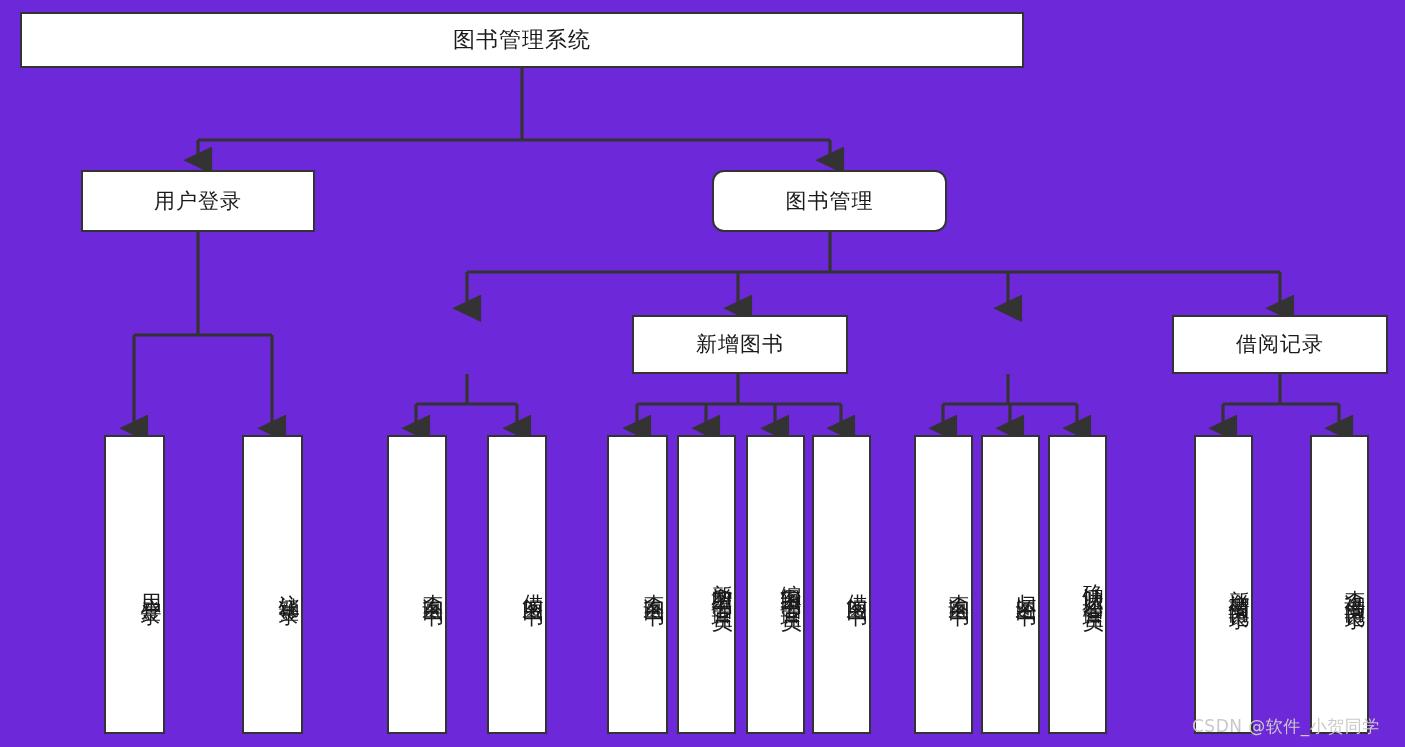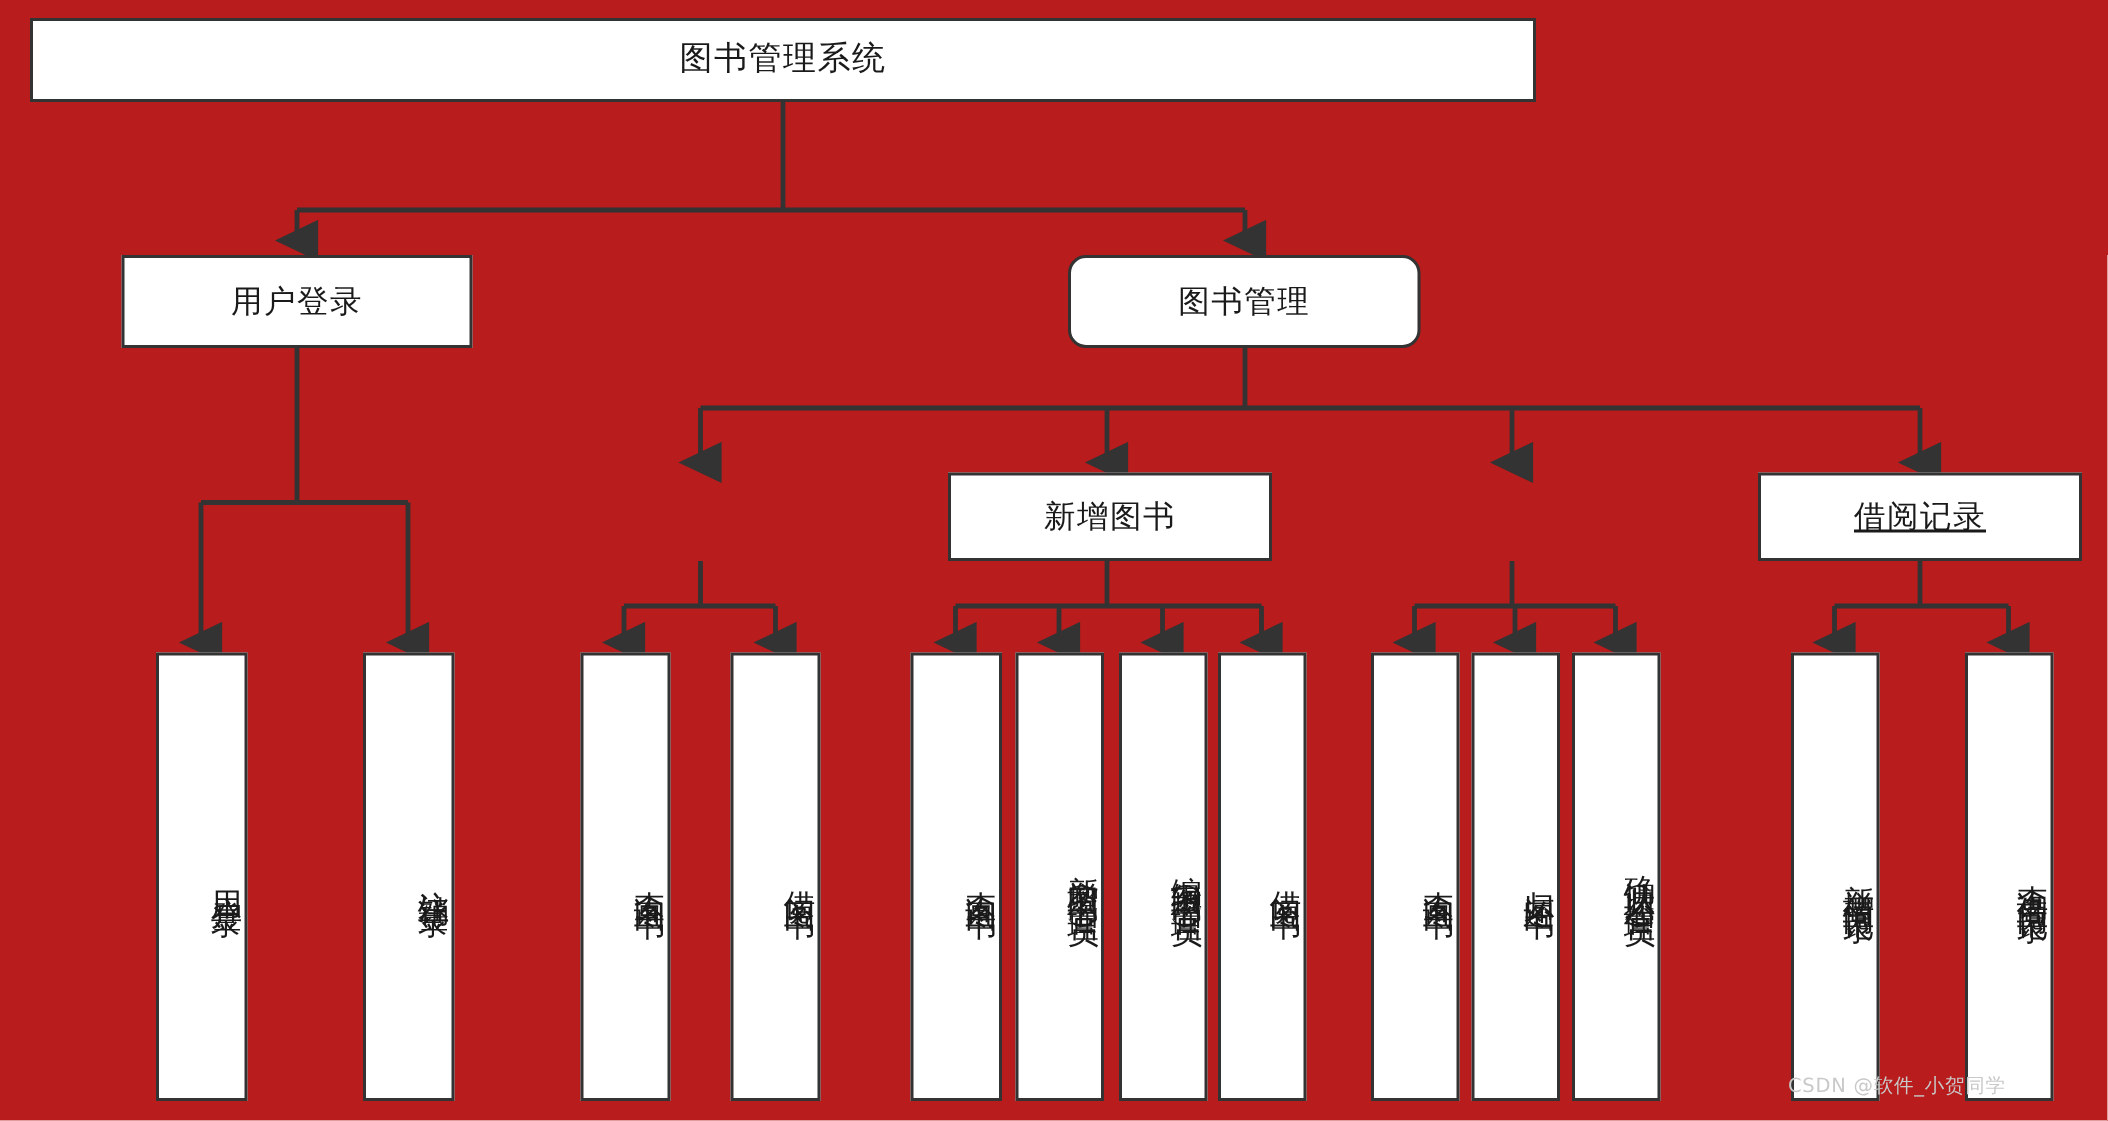--- a/index.html
+++ b/index.html
@@ -15,7 +15,7 @@
     position: relative;
     width: 1405px;
     height: 747px;
-    background: #b91c1c;
+    background: #6d28d9;
     overflow: hidden;
   }
   #edges-layer {

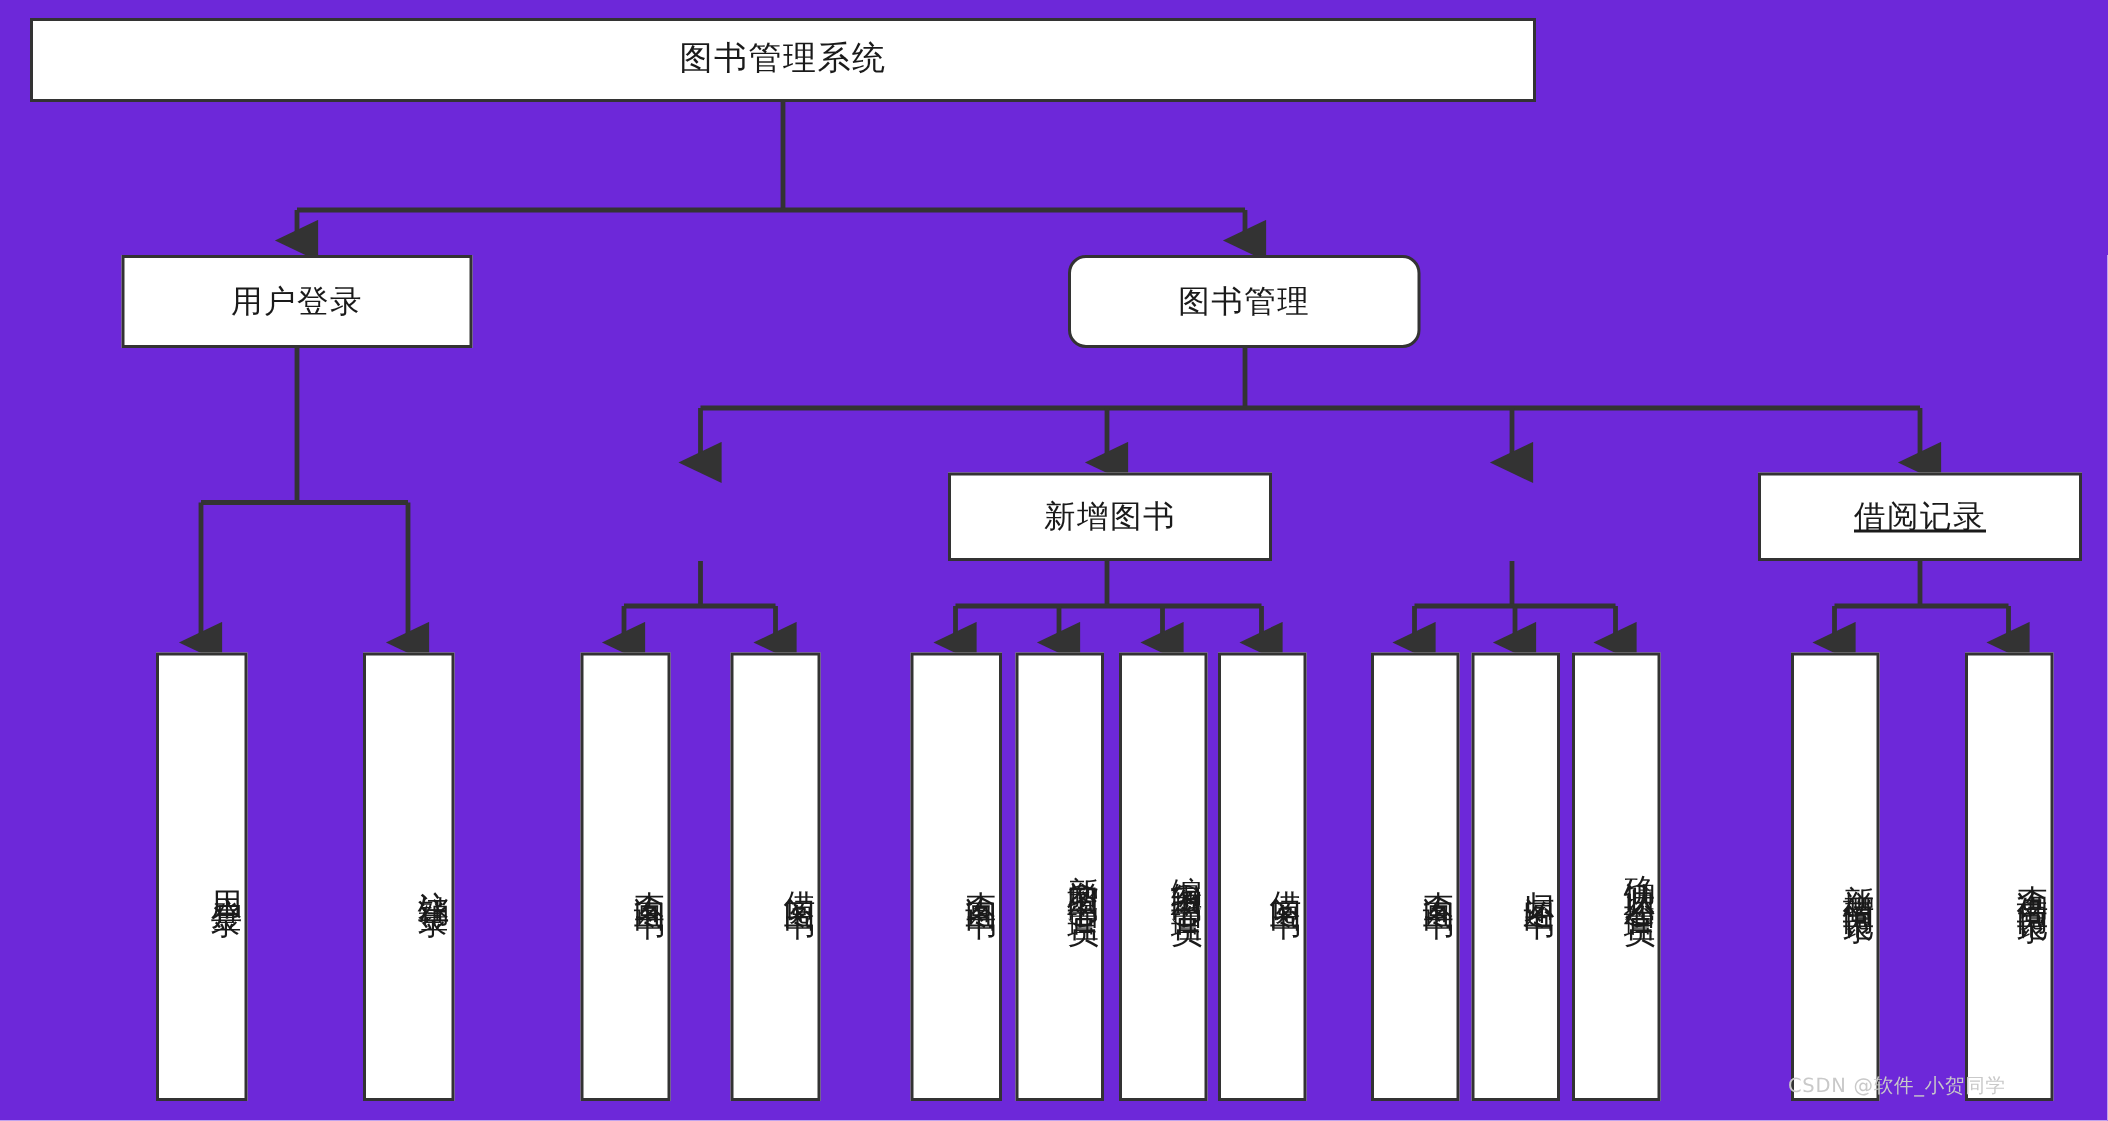--- a/index.html
+++ b/index.html
@@ -127,7 +127,7 @@
   <div class="node node-h" style="left:712px; top:170px; width:235px; height:62px;border-radius:12px;">图书管理</div>
 
   <div class="node node-h" style="left:632px; top:315px; width:216px; height:59px;">新增图书</div>
-  <div class="node node-h" style="left:1172px; top:315px; width:216px; height:59px;text-decoration:underline;">借阅记录</div>
+  <div class="node node-h" style="left:1172px; top:315px; width:216px; height:59px;">借阅记录</div>
 
   <div class="node node-v" style="left:104px; top:435px; width:61px; height:299px;">用户登录</div>
   <div class="node node-v" style="left:242px; top:435px; width:61px; height:299px;">注销登录</div>

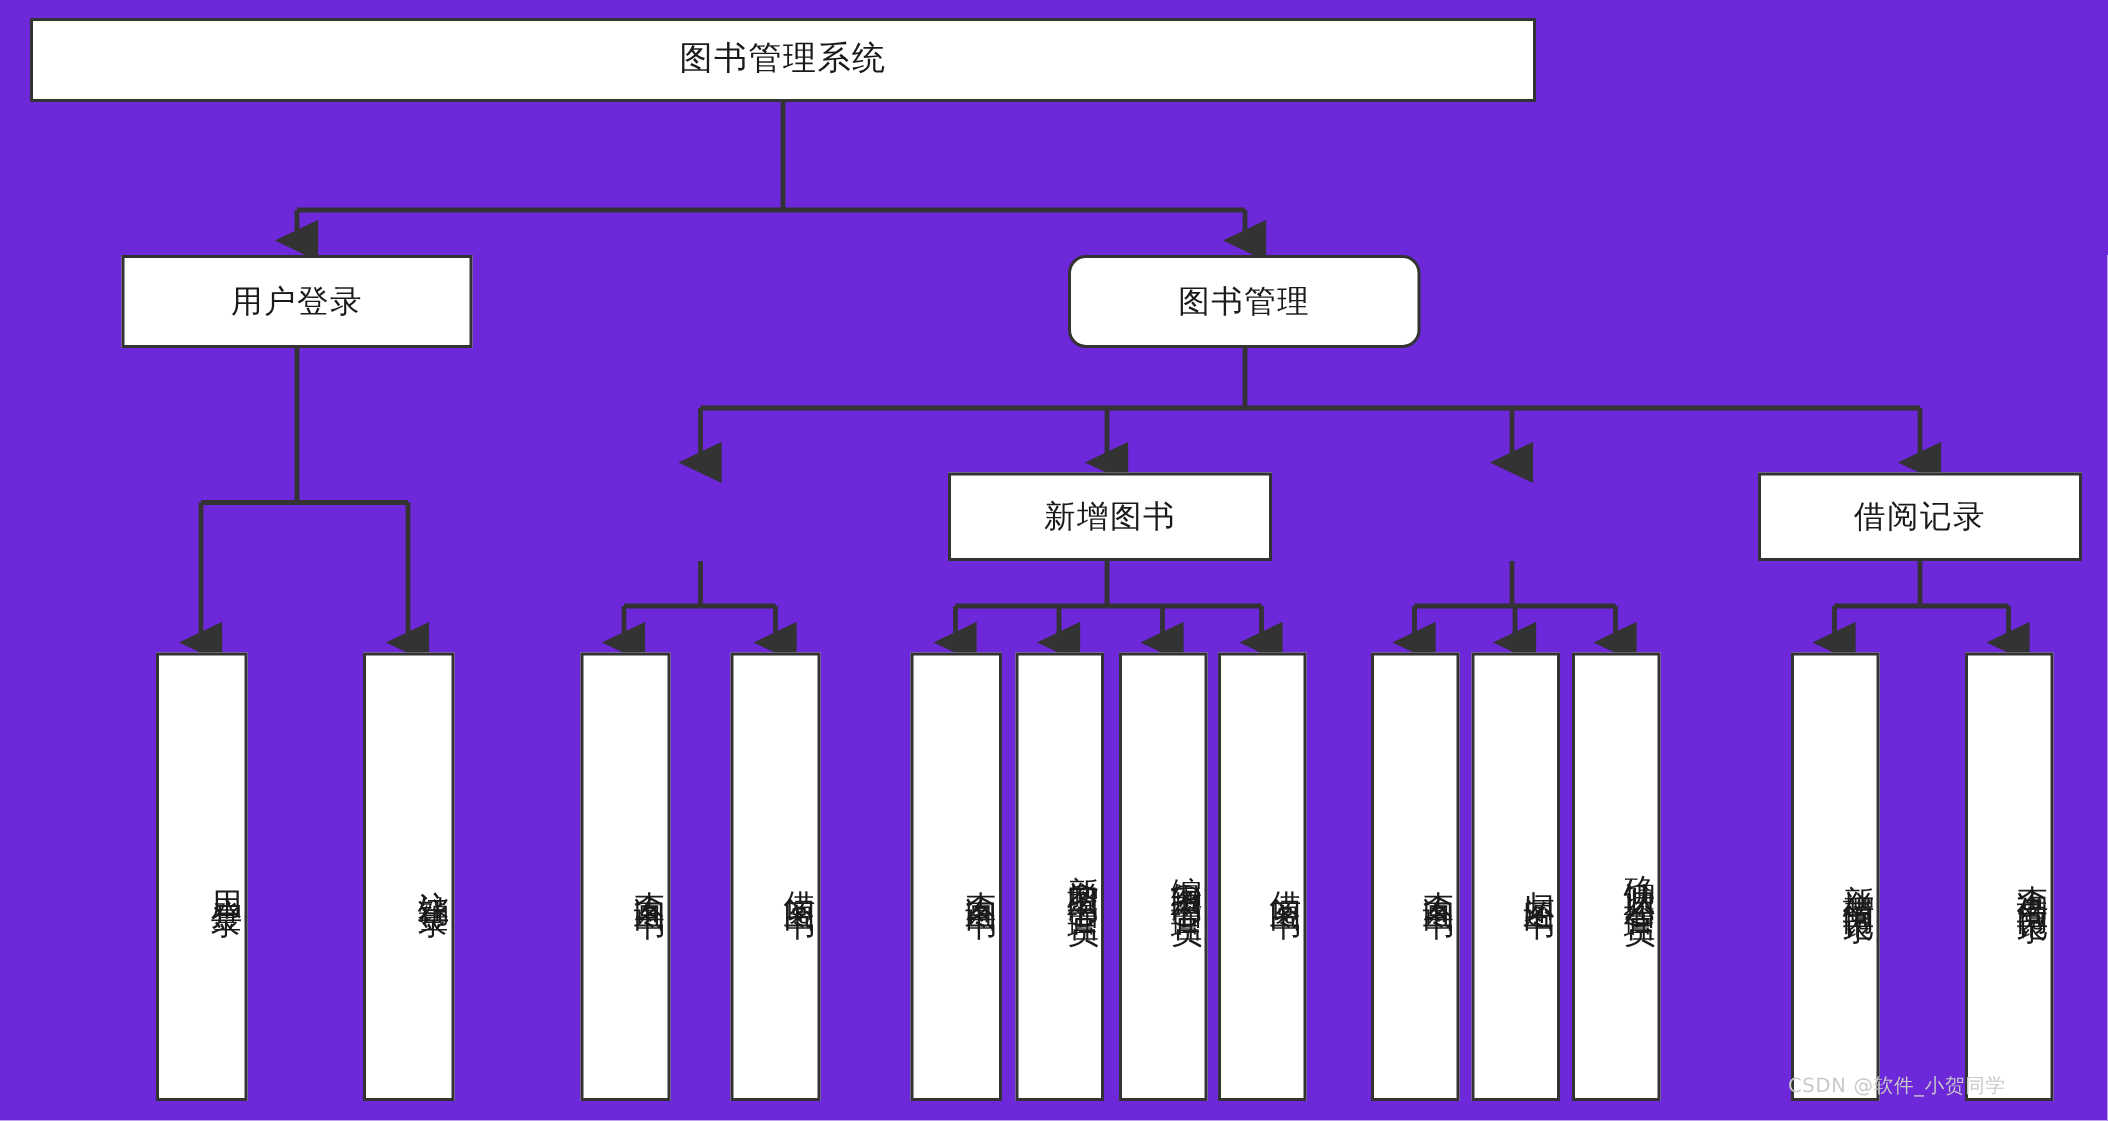--- a/index.html
+++ b/index.html
@@ -60,7 +60,7 @@
   .watermark {
     position: absolute;
     color: #c9c9c9;
-    font-size: 13px;
+    font-size: 17px;
     letter-spacing: 0.5px;
     white-space: nowrap;
     user-select: none;

